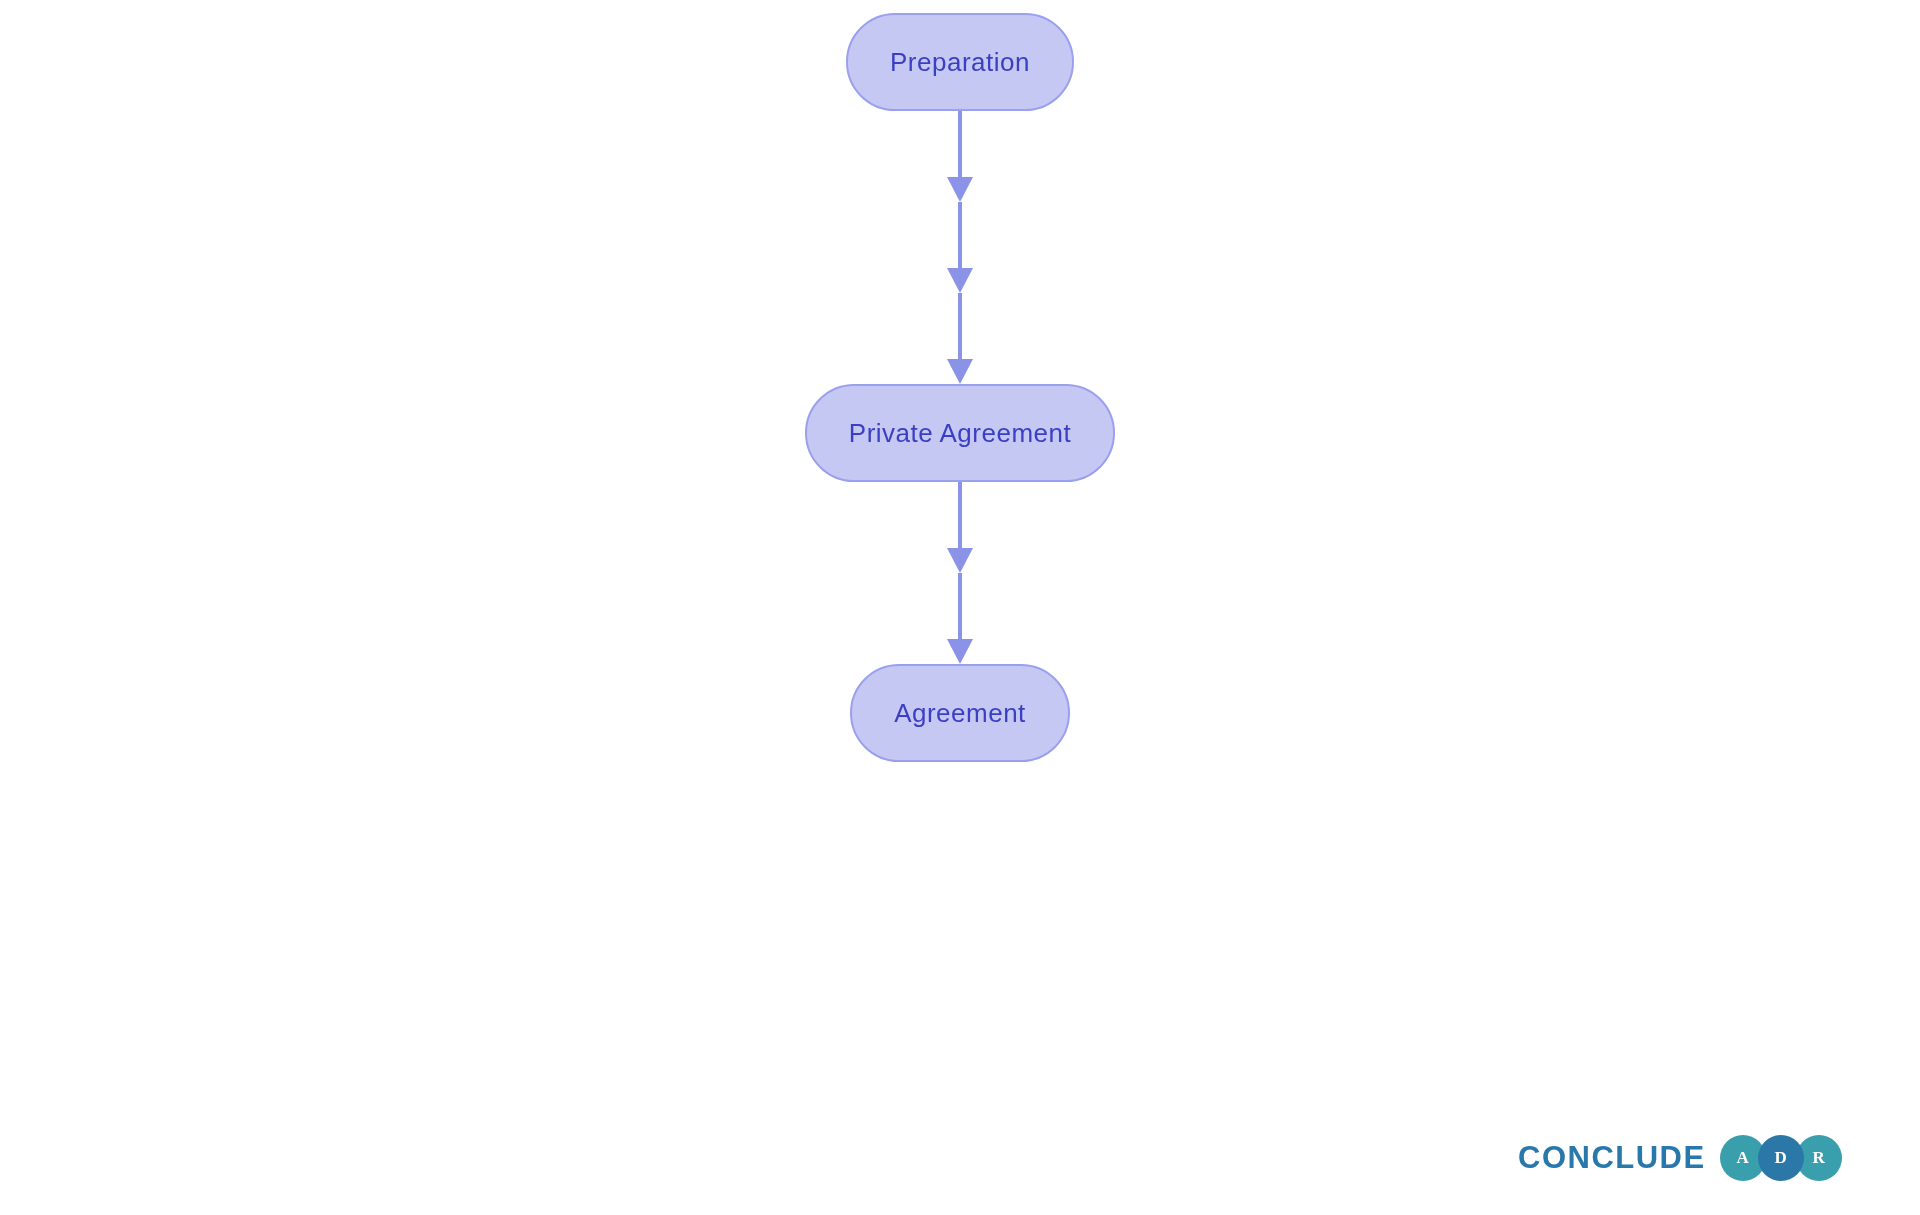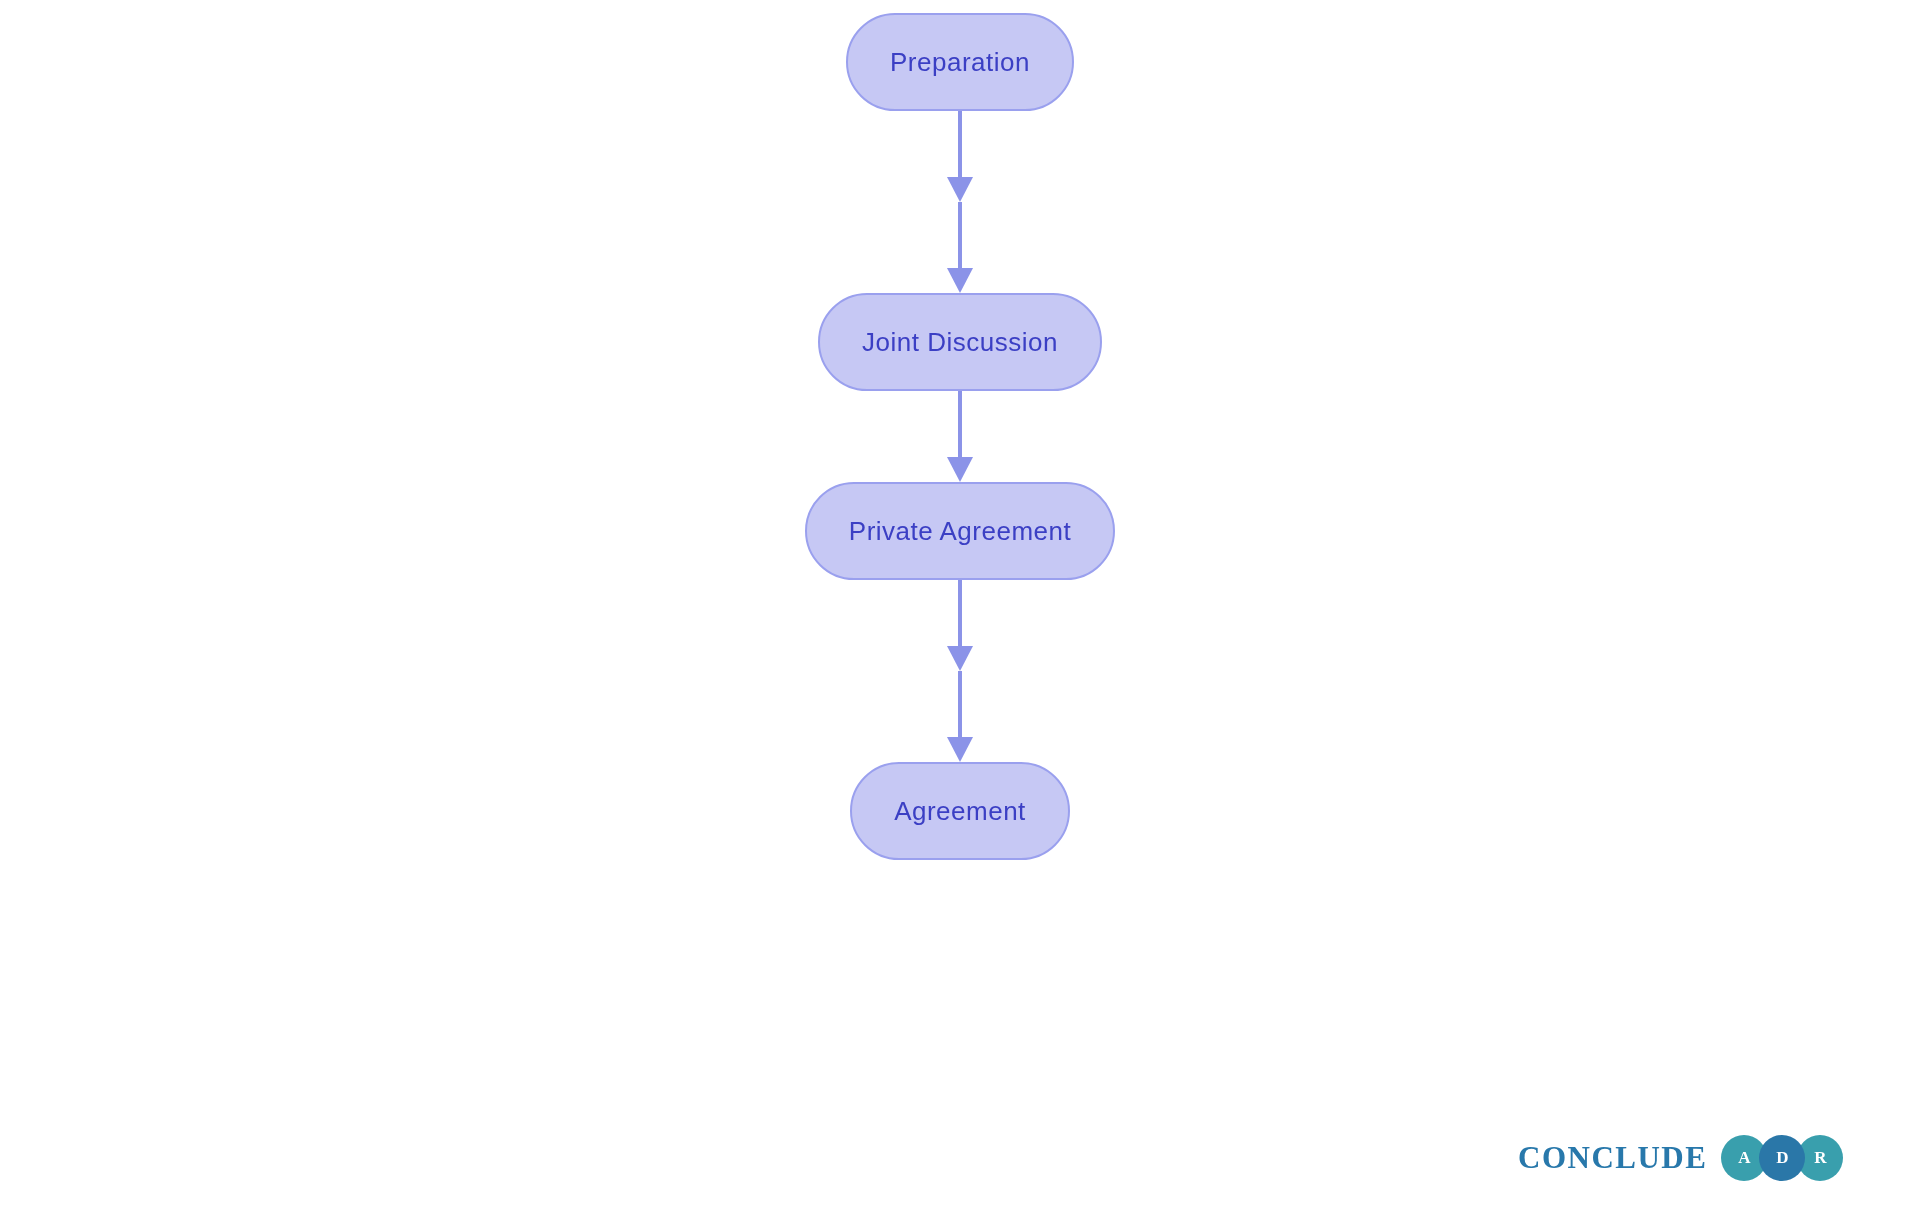--- a/index.html
+++ b/index.html
@@ -119,9 +119,6 @@
       <div class="head"></div>
     </div>
 
-    <div class="node">
-      <span>Joint Discussion</span>
-    </div>
 
     <div class="arrow">
       <div class="line"></div>

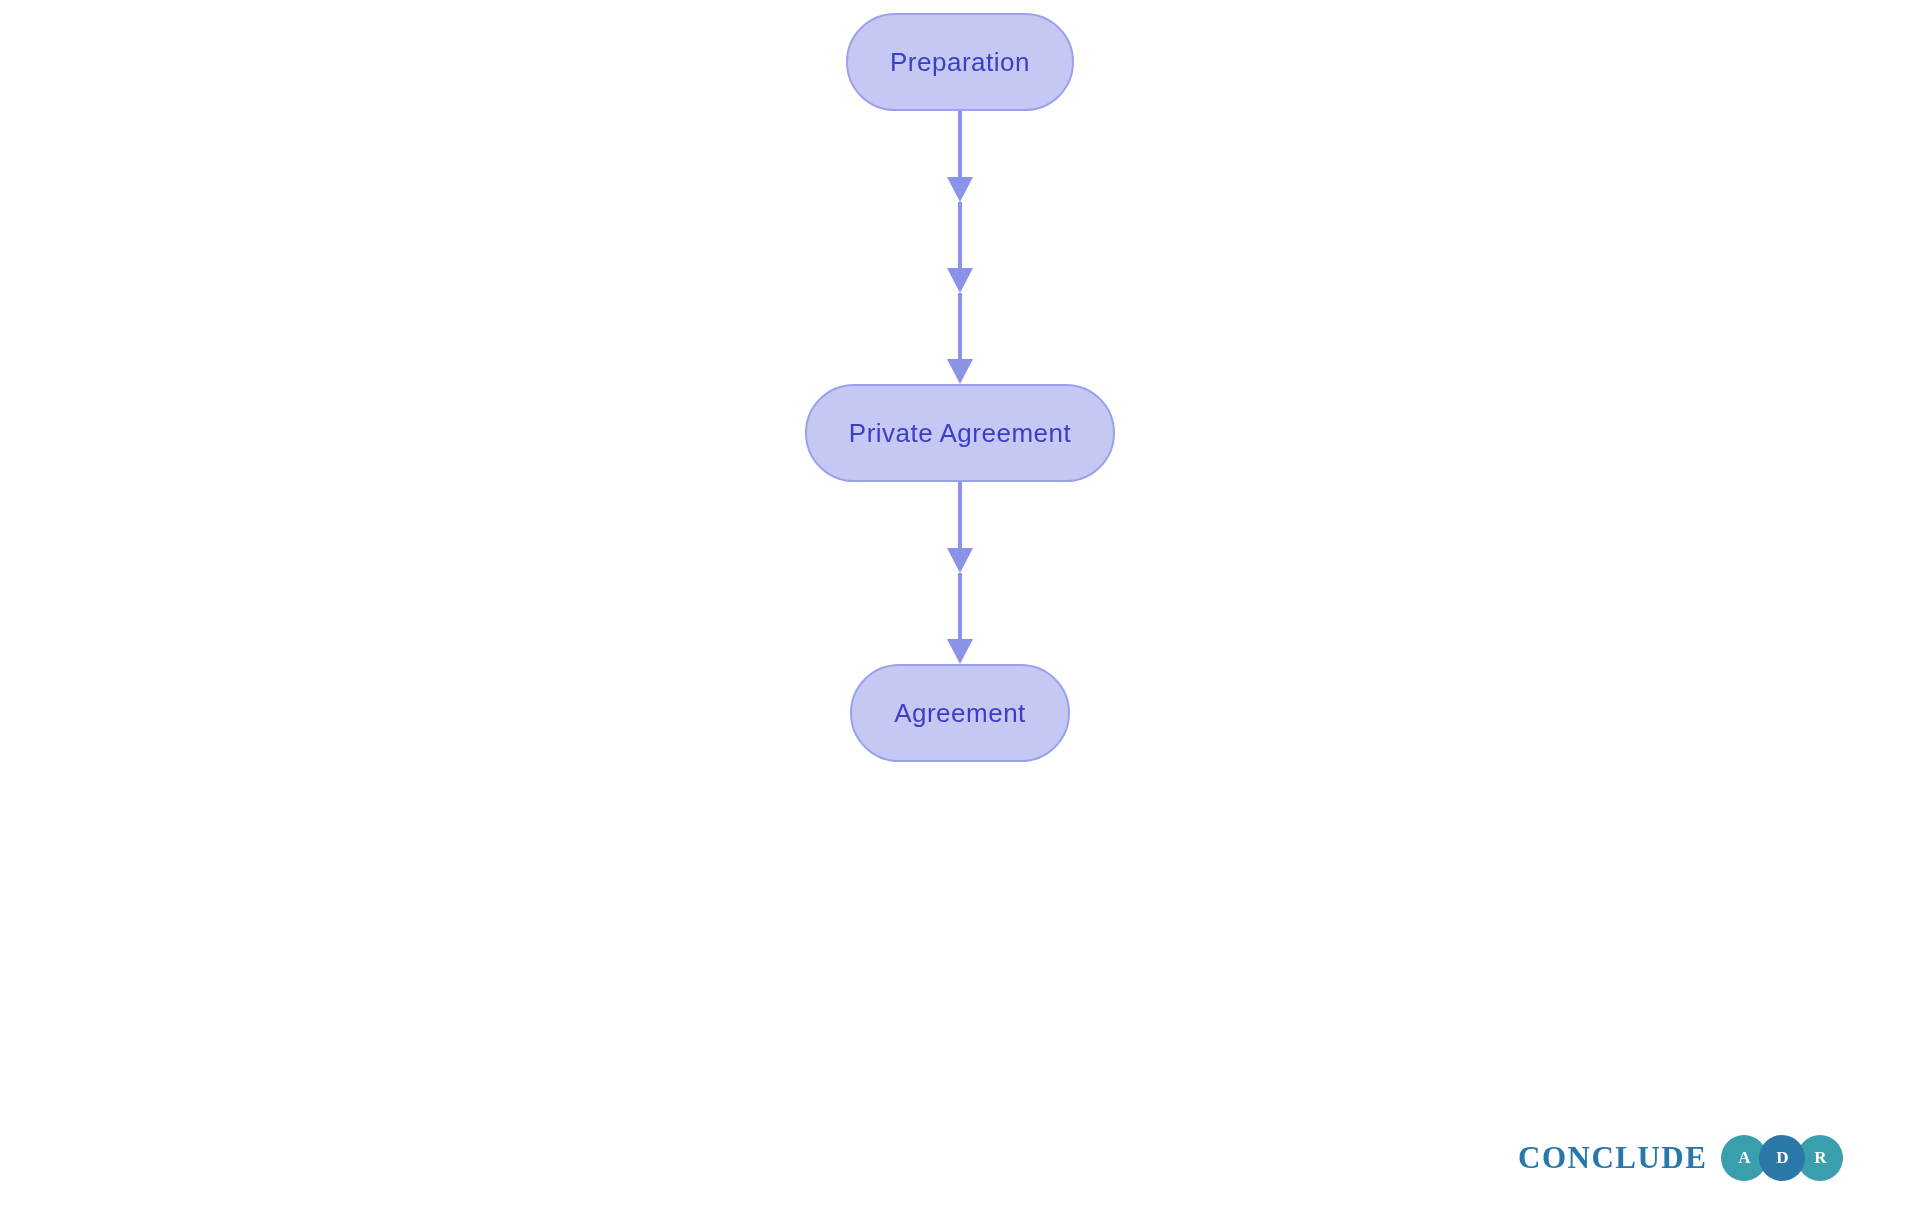--- a/index.html
+++ b/index.html
@@ -69,7 +69,7 @@
     align-items: center;
   }
   .logo-wordmark {
-    font-family: Liberation Serif, serif;
+    font-family: Liberation Sans, sans-serif;
     font-weight: bold;
     font-size: 31px;
     color: #2878ab;

